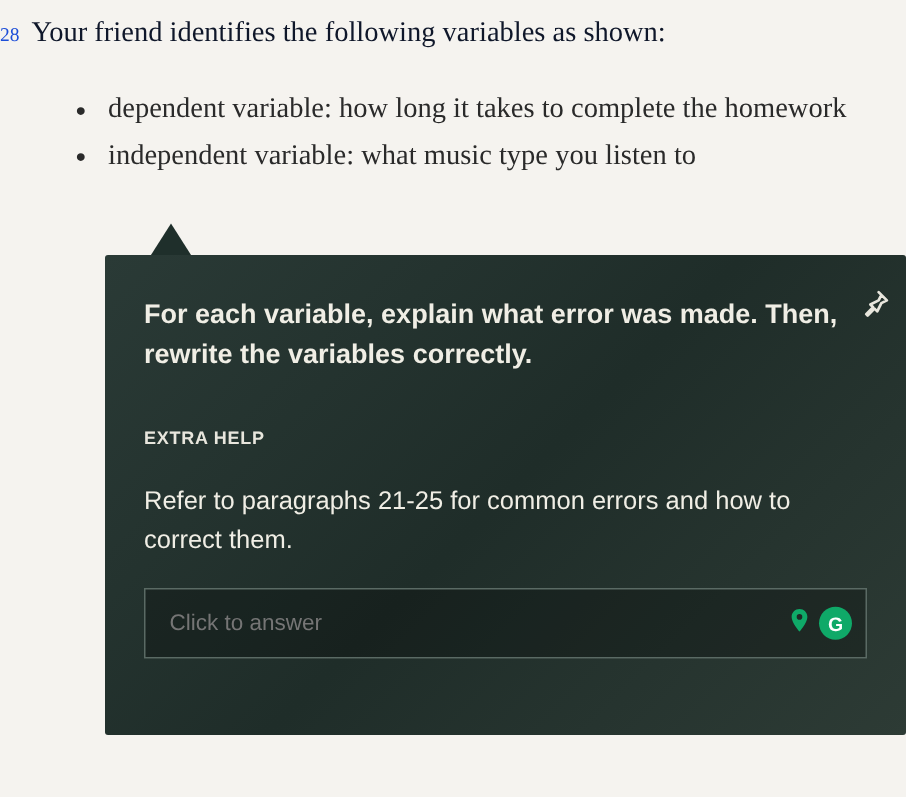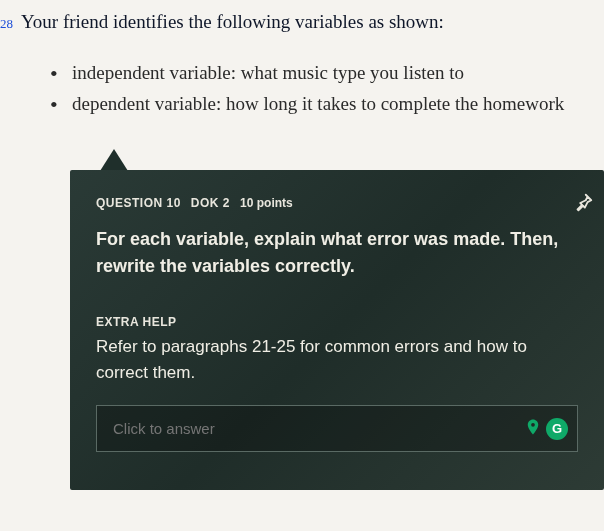--- a/index.html
+++ b/index.html
@@ -171,8 +171,8 @@
   </div>
 
   <ul class="bullet-list">
+    <li>dependent variable: how long it takes to complete the homework</li>
     <li>independent variable: what music type you listen to</li>
-    <li>dependent variable: how long it takes to complete the homework</li>
   </ul>
 
   <div class="question-card-wrapper">

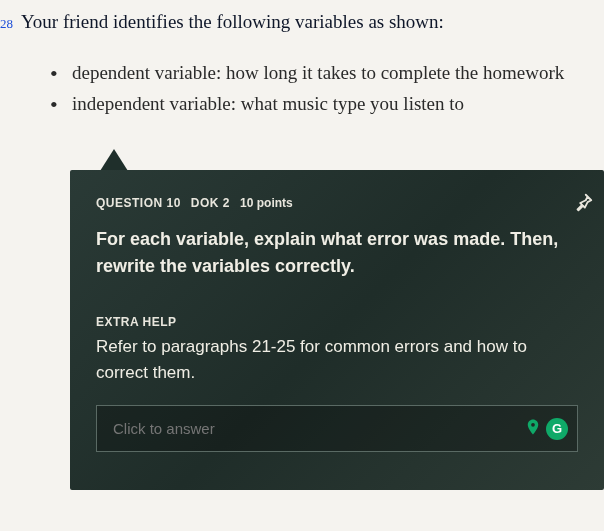--- a/index.html
+++ b/index.html
@@ -179,11 +179,6 @@
     <div class="pointer-triangle"></div>
     <div class="question-card">
 
-      <div class="card-header">
-        <span class="q-label">QUESTION 10</span>
-        <span class="dok-label">DOK 2</span>
-        <span class="points-label">10 points</span>
-      </div>
 
       <div class="pin-icon">
         <svg viewBox="0 0 24 24" fill="none" stroke="#e8e6dd" stroke-width="2">

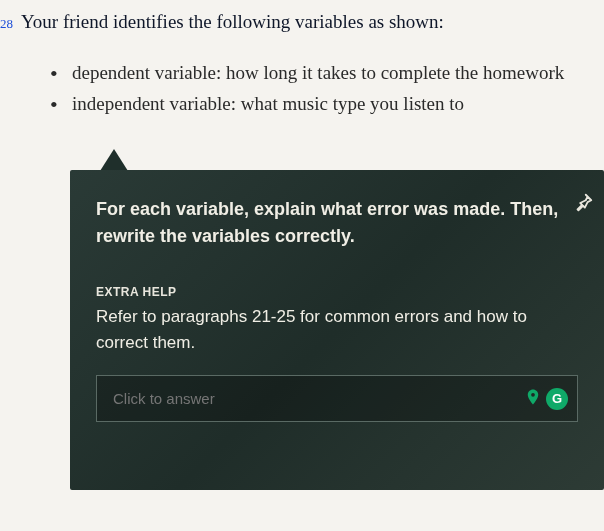--- a/index.html
+++ b/index.html
@@ -110,7 +110,7 @@
       font-size: 12px;
       font-weight: bold;
       letter-spacing: 0.5px;
-      margin-bottom: 5px;
+      margin-bottom: 22px;
       color: #e8e6dd;
     }
     .extra-help-text {

